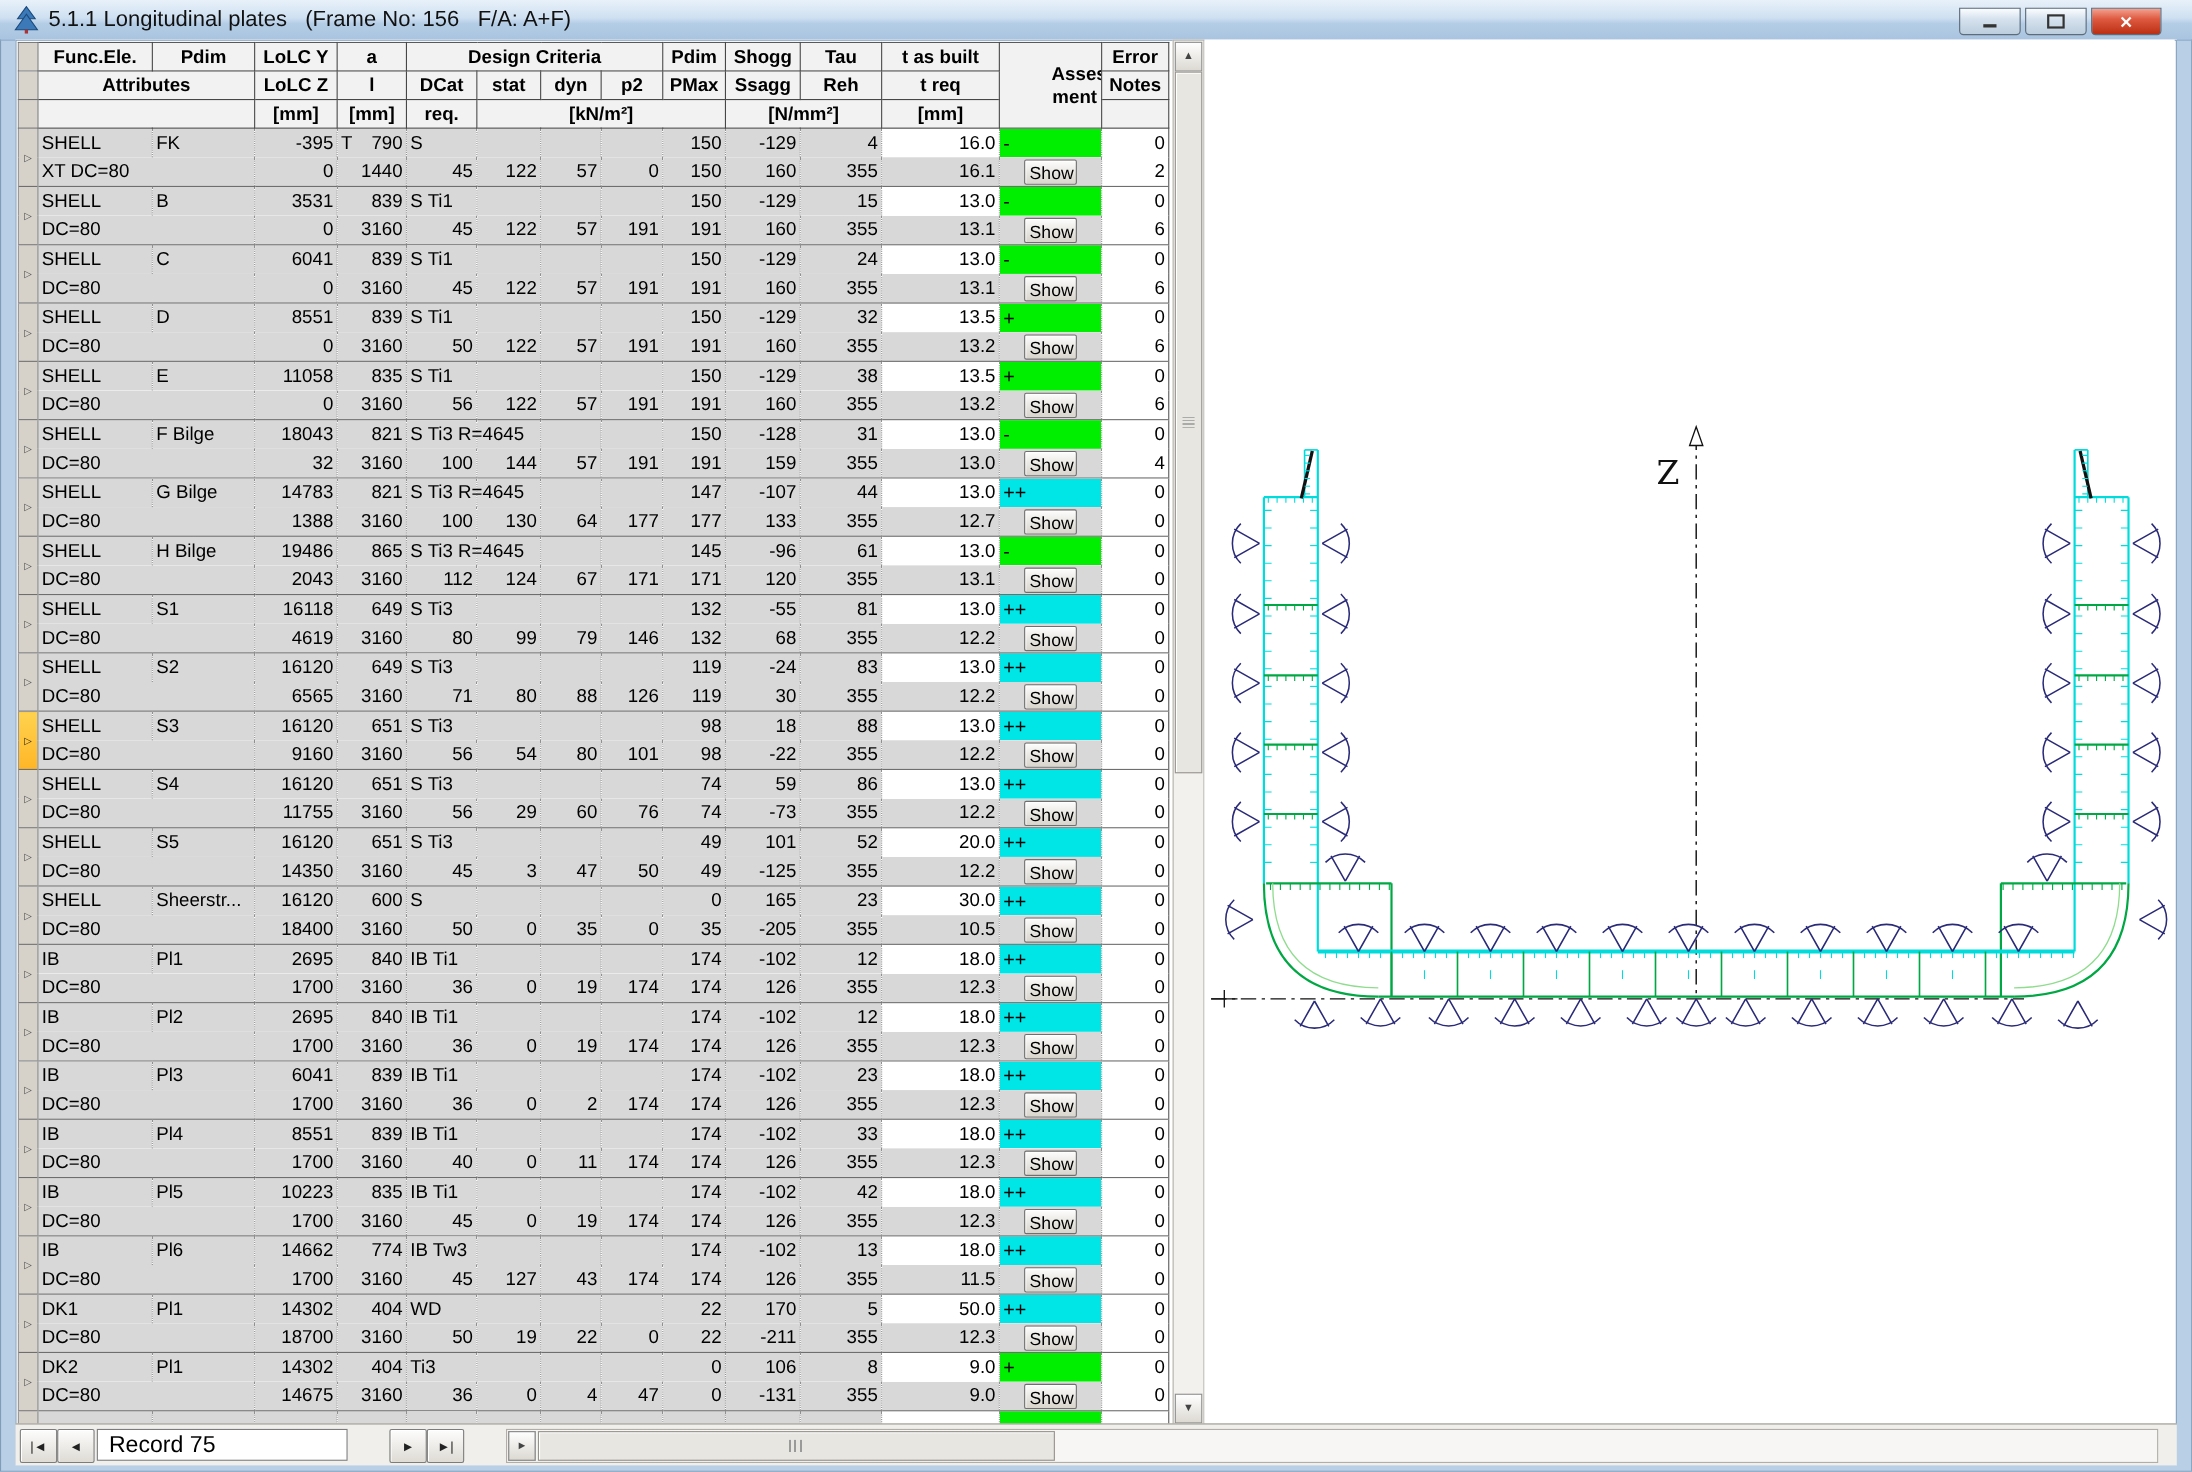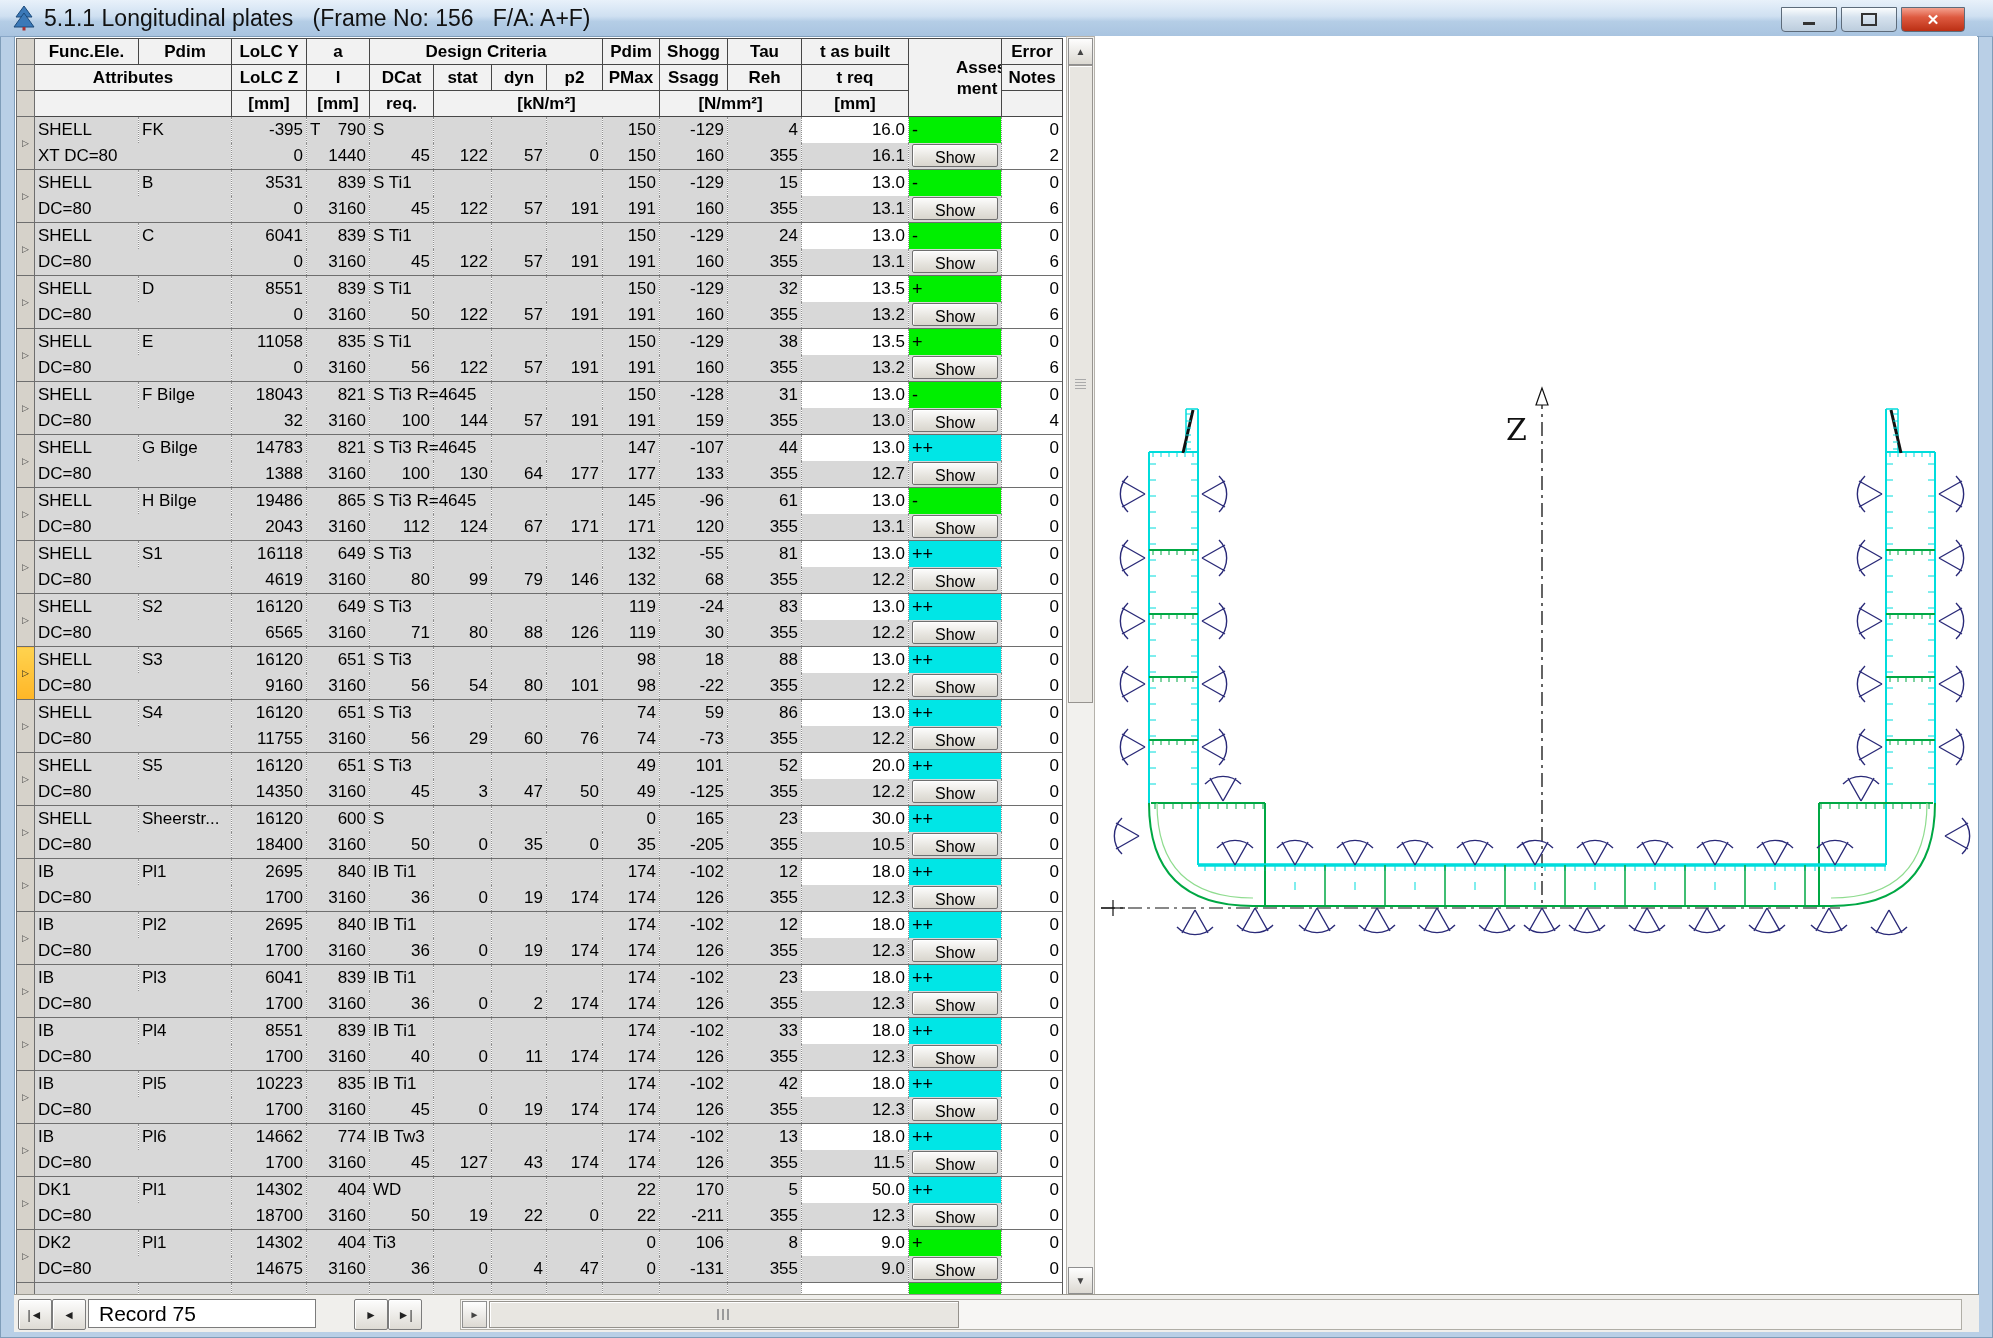--- a/index.html
+++ b/index.html
@@ -9,7 +9,7 @@
   #titlebar{position:absolute;left:0;top:0;width:1993px;height:36px;
     background:linear-gradient(#e8f1fa,#cfe0f1 45%,#b4cde6 60%,#a9c4e0);
     display:flex;align-items:center;border-bottom:1px solid #8aa8c8;}
-  #titlebar .apptitle{font-size:23px;color:#111;margin-left:8px;white-space:pre;}
+  #titlebar .apptitle{font-size:20px;color:#111;margin-left:8px;white-space:pre;}
   #appicon{margin-left:12px;width:24px;height:26px;}
   #winbtns{position:absolute;right:28px;top:7px;display:flex;gap:4px;}
   .wbtn{width:54px;height:23px;border:1px solid #5d6b7a;border-radius:0 0 4px 4px;

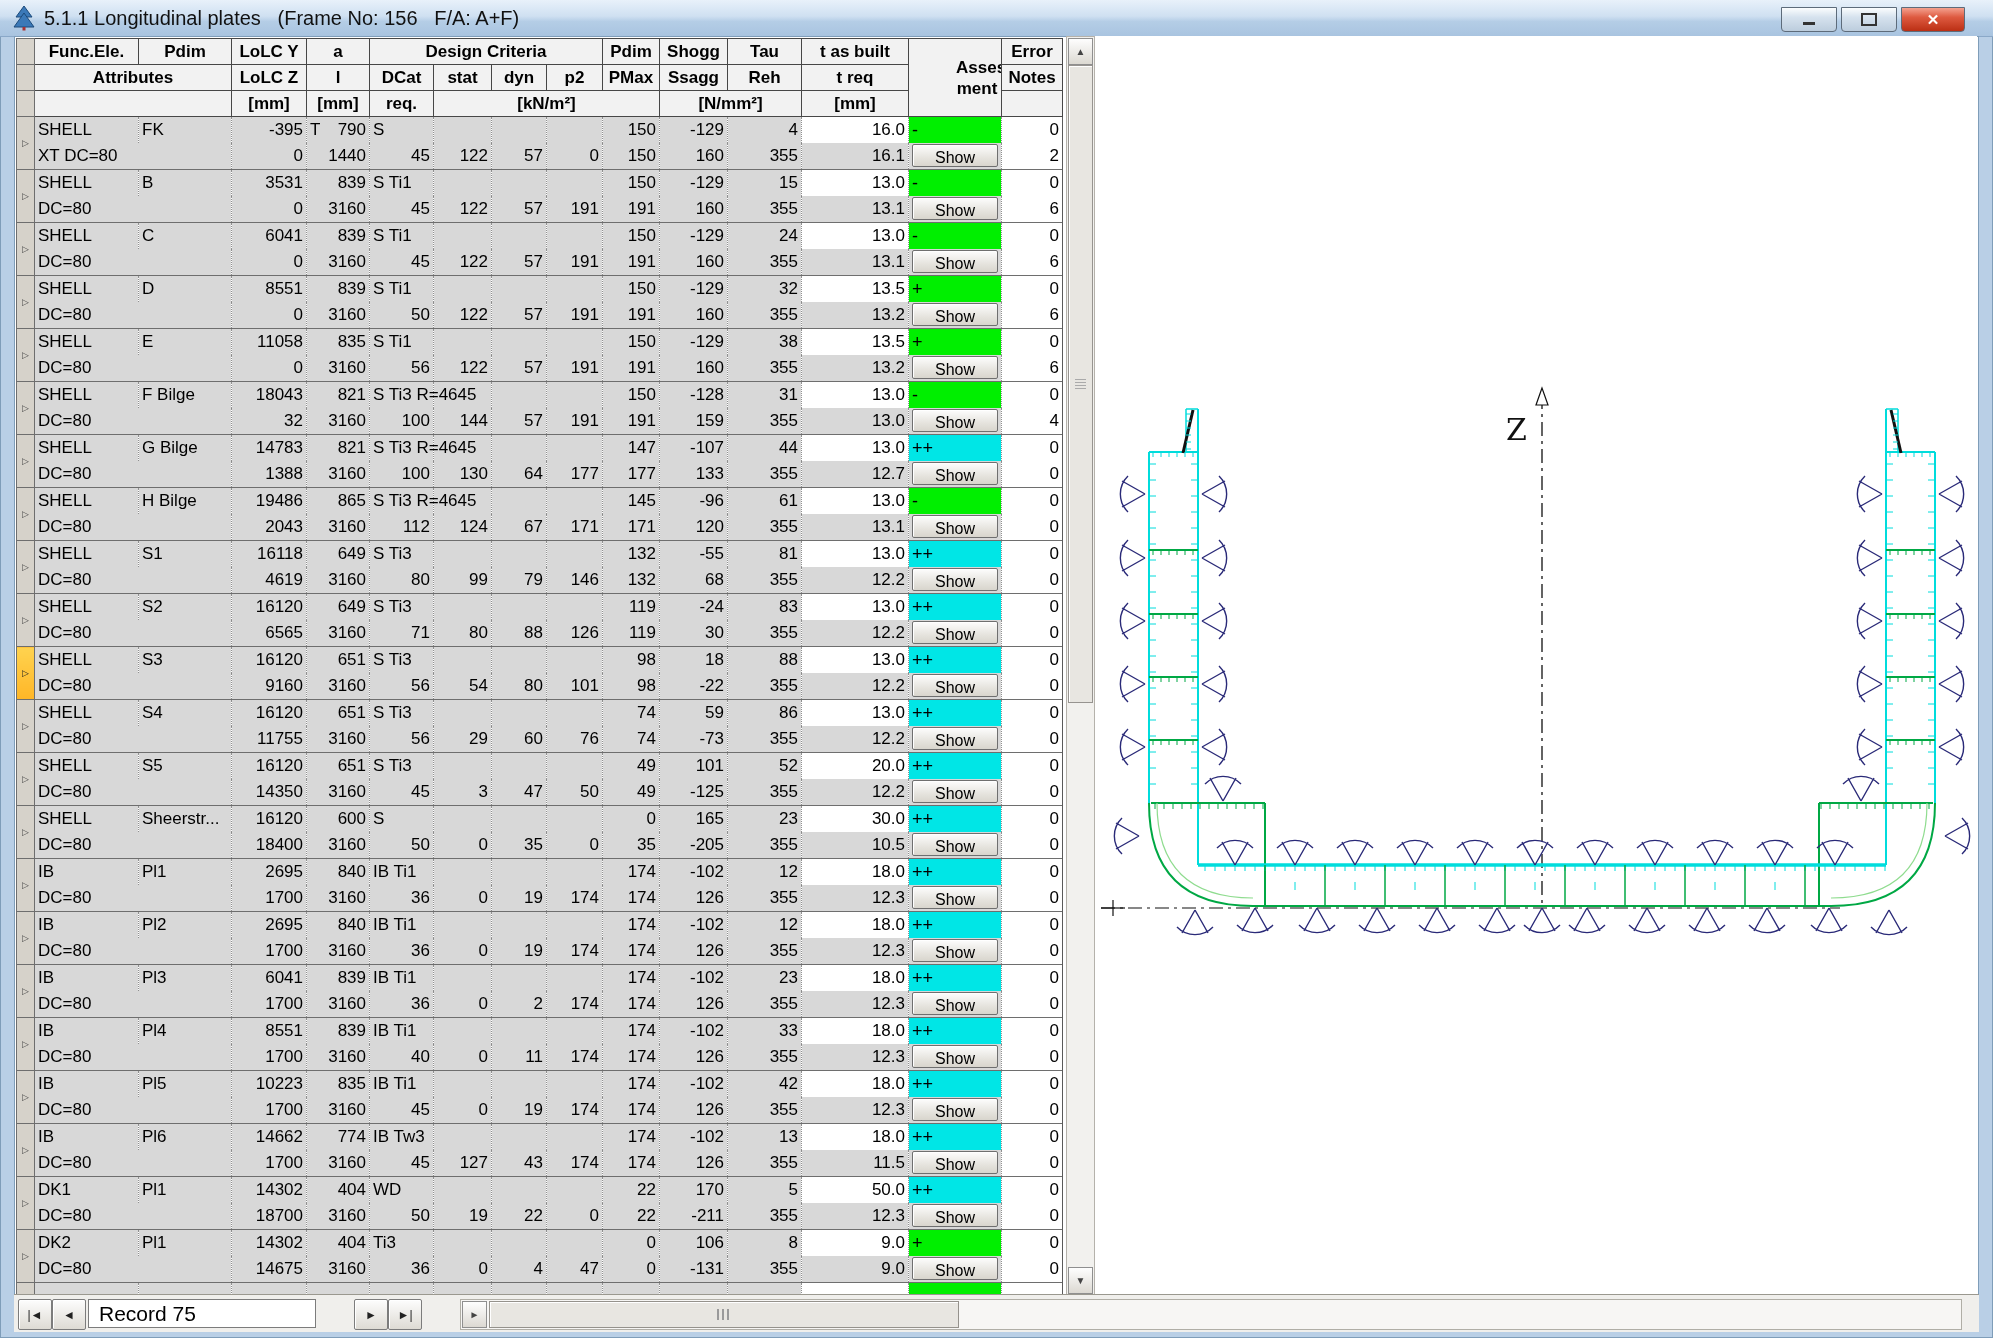--- a/index.html
+++ b/index.html
@@ -43,7 +43,7 @@
   .aflex{display:flex;justify-content:space-between;}
   .as{padding-left:3px;font-size:18px;line-height:24px;}
   .showcell{text-align:center;padding:0;}
-  .showbtn{width:86px;height:23px;font-family:"Liberation Sans",sans-serif;font-size:16px;
+  .showbtn{width:48px;height:23px;font-family:"Liberation Sans",sans-serif;font-size:16px;
     background:linear-gradient(#fdfdfd,#e6e4de 60%,#d8d5cd);border:1px solid #6f6f6f;border-radius:2px;
     box-shadow:inset 1px 1px 0 #ffffff;color:#000;padding:4px;}
   

